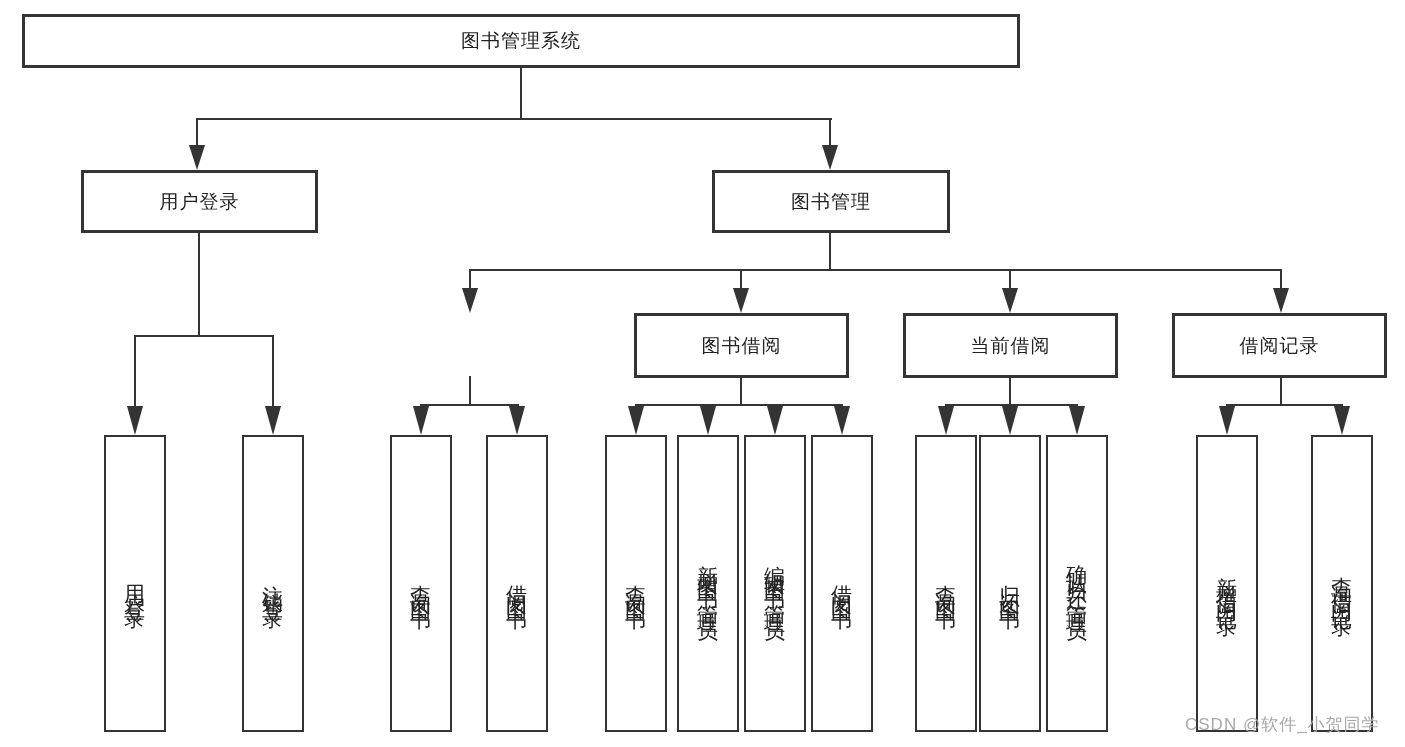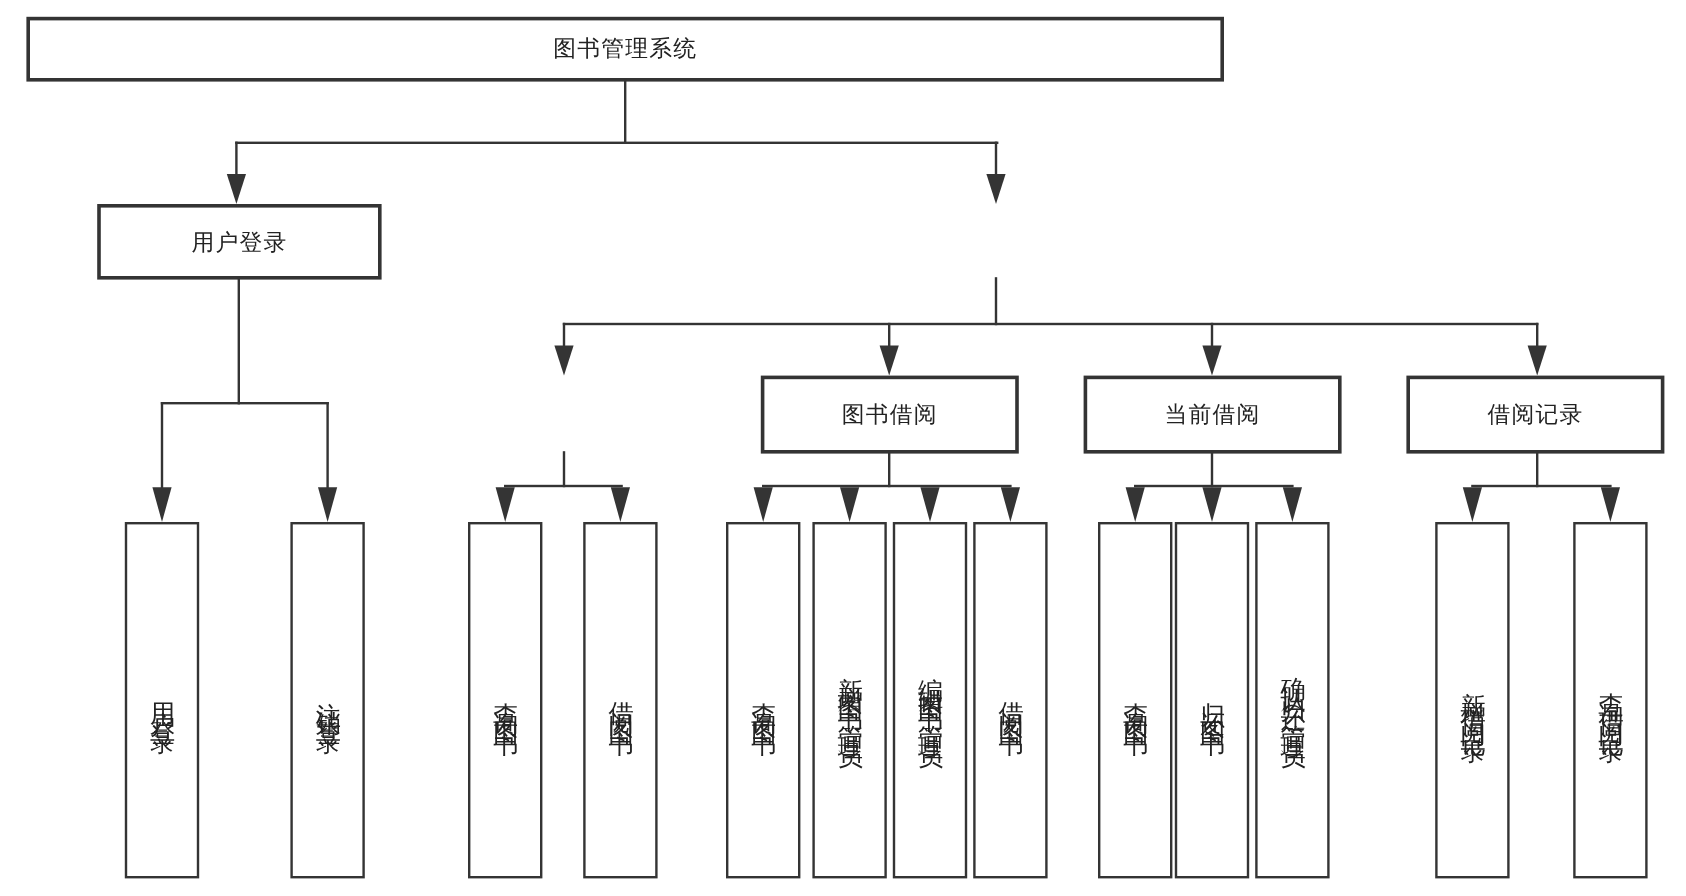--- a/index.html
+++ b/index.html
@@ -93,6 +93,7 @@
   <div class="ar" style="left:822px; top:145px;"></div>
 
   <div class="hbox" style="left:81px; top:170px; width:237px; height:63px;">用户登录</div>
+  <div class="hbox" style="left:712px; top:170px; width:238px; height:63px;">图书管理</div>
 
   <div class="ln" style="left:198px; top:231px; width:2px; height:106px;"></div>
   <div class="ln" style="left:134px; top:335px; width:140px; height:2px;"></div>

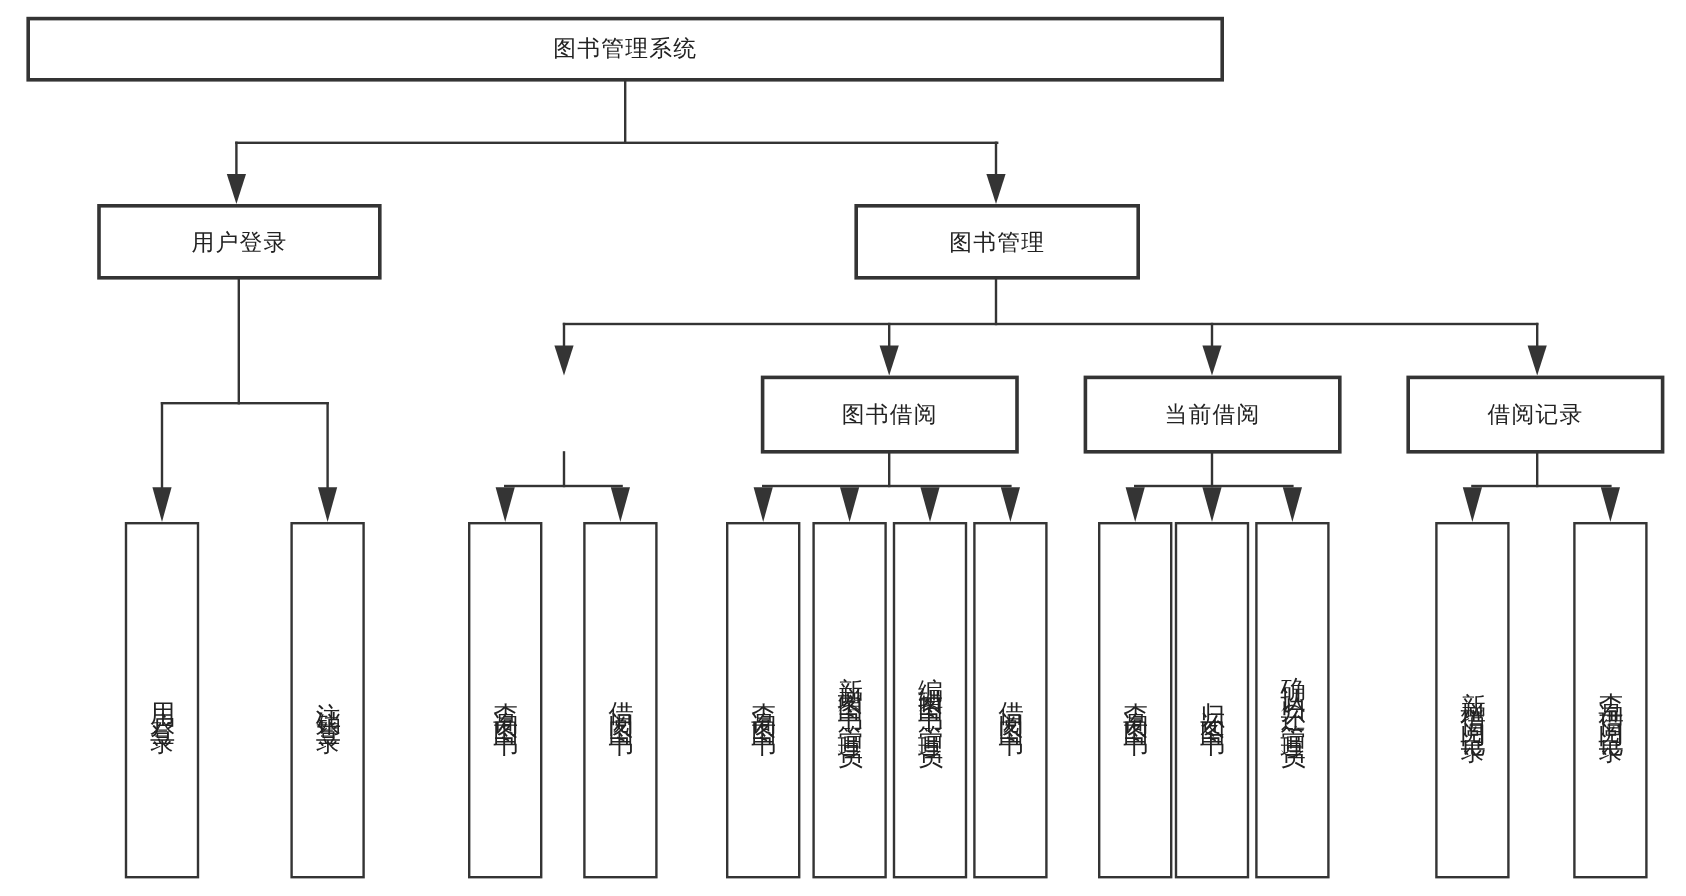--- a/index.html
+++ b/index.html
@@ -184,6 +184,7 @@
     <span class="vtext">查询借阅记录</span>
   </div>
 
+  <div class="wm">CSDN @软件_小贺同学</div>
 
 </div>
 

